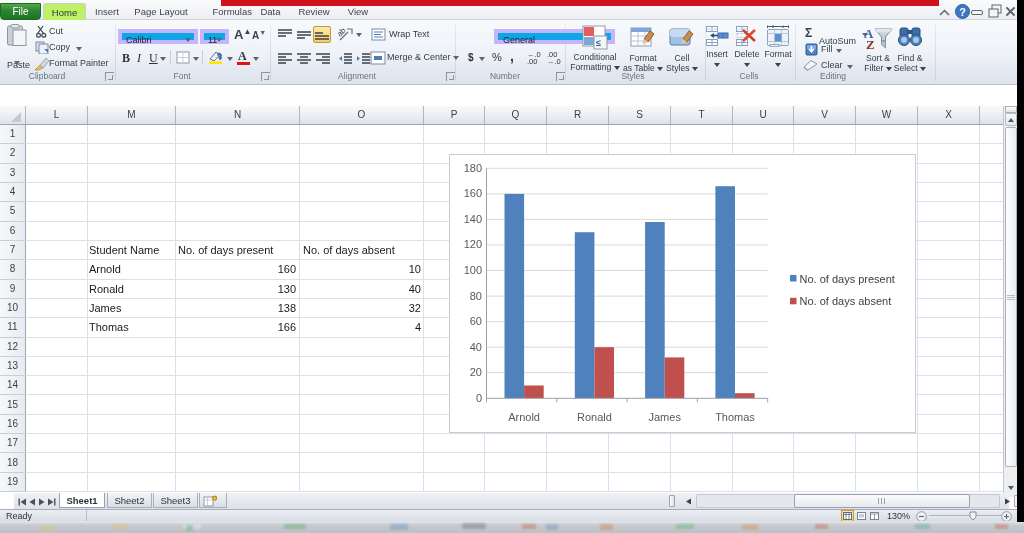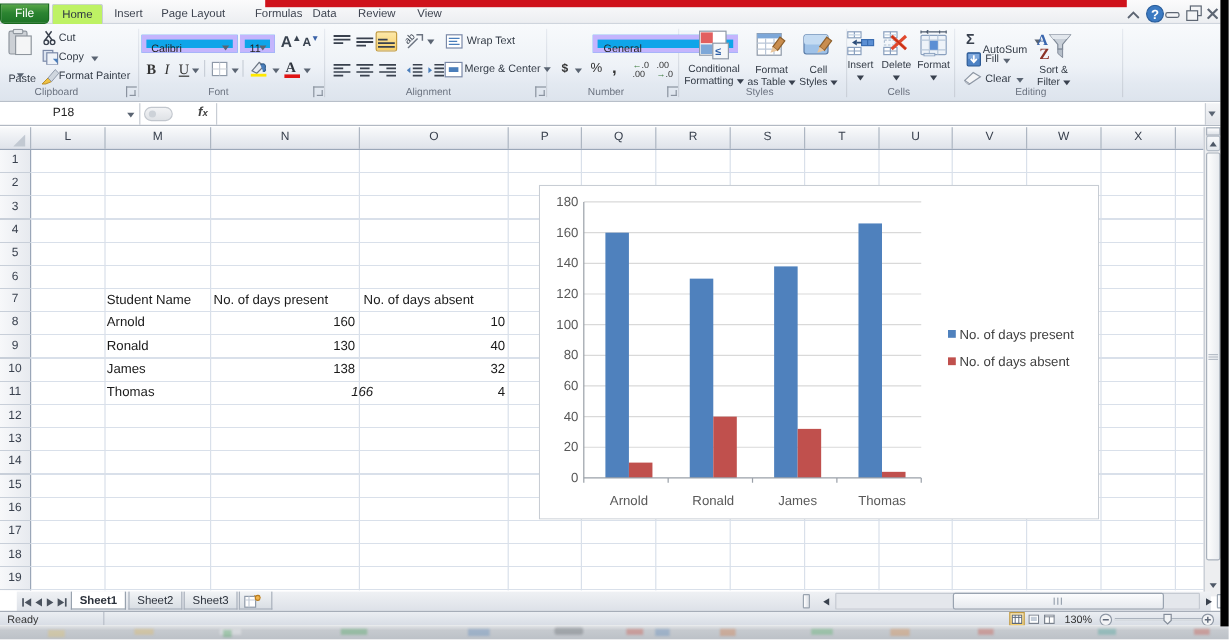--- a/index.html
+++ b/index.html
@@ -308,6 +308,18 @@
       <path d="M18.5 16 h4 v7 l-4 -3.5 z" fill="#b6bfca" stroke="#7e8896" stroke-width="0.8"></path>
     </svg>
     <div>Sort &amp;<br>Filter <span class="tri-d" style="border-top-color:#39414e;"></span></div>
+  </div>
+  <div class="bigbtn" style="left:890px;width:40px;">
+    <svg width="28" height="26" viewBox="0 0 28 26" style="margin-top:2px;">
+      <rect x="4" y="3" width="8" height="9" rx="2" fill="#3b6ea5" stroke="#28507c"></rect>
+      <rect x="16" y="3" width="8" height="9" rx="2" fill="#3b6ea5" stroke="#28507c"></rect>
+      <rect x="11" y="5" width="6" height="4" rx="1" fill="#2d5884"></rect>
+      <circle cx="8" cy="15" r="5.5" fill="#4a80bb" stroke="#28507c"></circle>
+      <circle cx="20" cy="15" r="5.5" fill="#4a80bb" stroke="#28507c"></circle>
+      <circle cx="8" cy="15" r="3" fill="#a8c8ea"></circle>
+      <circle cx="20" cy="15" r="3" fill="#a8c8ea"></circle>
+    </svg>
+    <div>Find &amp;<br>Select <span class="tri-d" style="border-top-color:#39414e;"></span></div>
   </div>
 
   <div id="fbar">

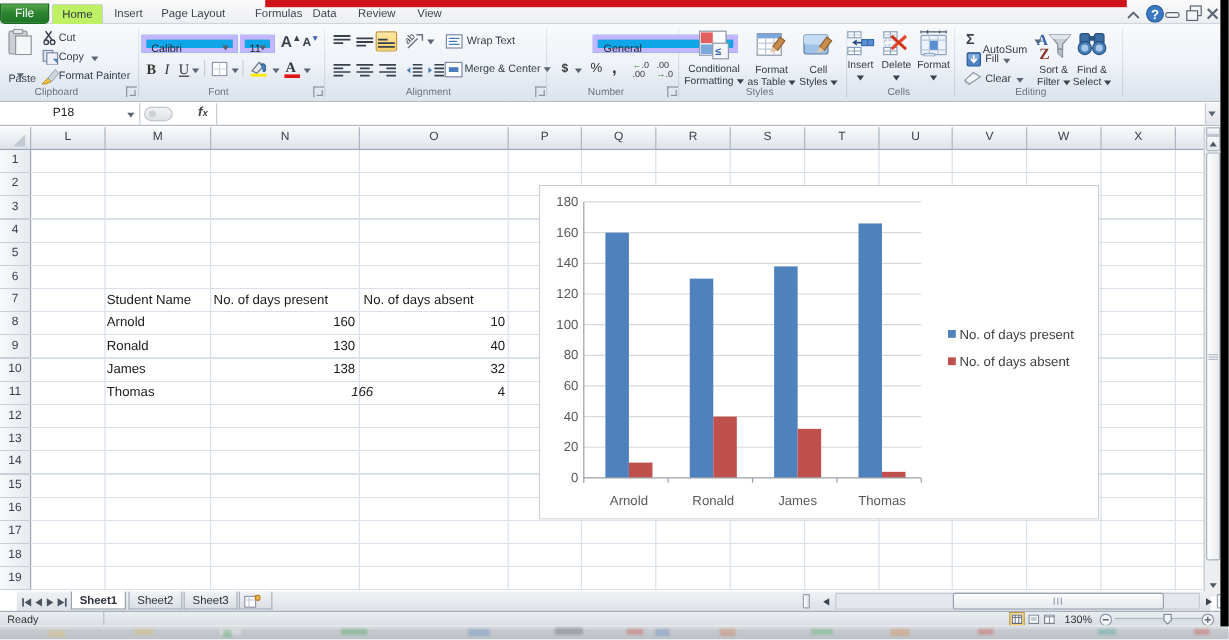--- a/index.html
+++ b/index.html
@@ -93,7 +93,7 @@
   <div class="glabel" style="left:460px;width:90px;">Number</div>
   <div class="glabel" style="left:575px;width:116px;">Styles</div>
   <div class="glabel" style="left:705px;width:88px;">Cells</div>
-  <div class="glabel" style="left:799px;width:120px;">Editing</div>
+  <div class="glabel" style="left:773px;width:120px;">Editing</div>
   <div class="launch" style="left:105px;"></div>
   <div class="launch" style="left:261px;"></div>
   <div class="launch" style="left:446px;"></div>

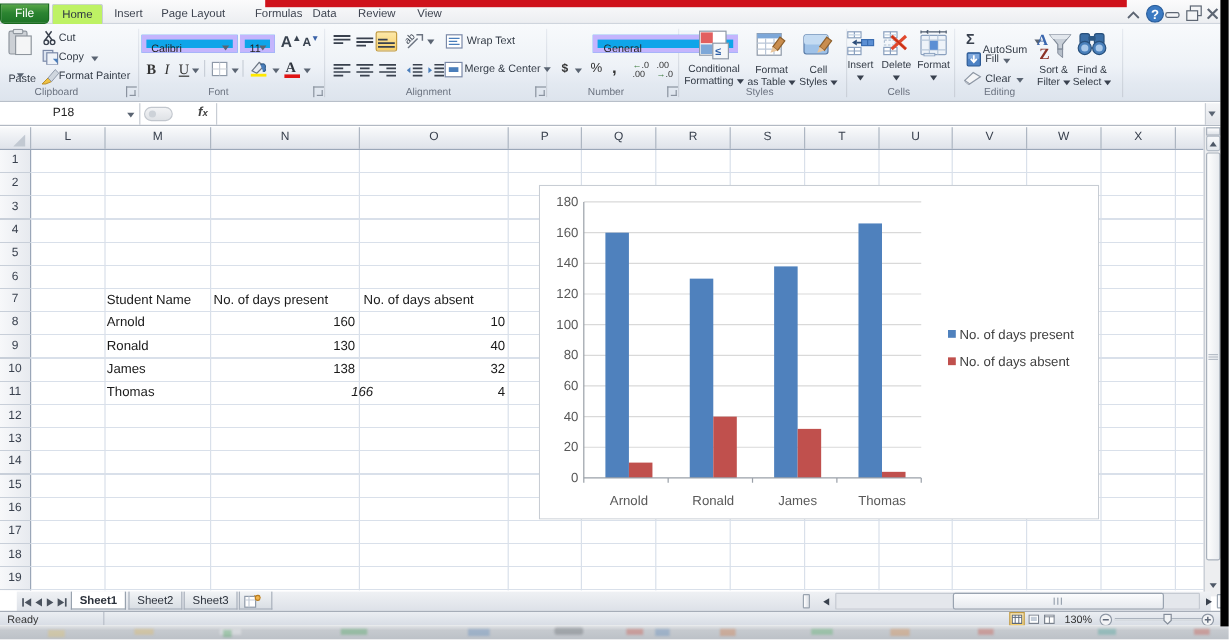--- a/index.html
+++ b/index.html
@@ -322,17 +322,6 @@
     <div>Find &amp;<br>Select <span class="tri-d" style="border-top-color:#39414e;"></span></div>
   </div>
 
-  <div id="fbar">
-    <div class="abs" style="left:44px;top:3px;font-size:10px;color:#222;">P18</div>
-    <div class="tri-d abs" style="left:106px;top:8px;"></div>
-    <div class="abs" style="left:116px;top:0;width:1px;height:18px;background:#c8cdd4;"></div>
-    <div class="abs" style="left:120px;top:3px;width:24px;height:12px;background:linear-gradient(#f2f3f5,#dfe2e6);border:1px solid #c2c7ce;border-radius:6px;"></div>
-    <div class="abs" style="left:124px;top:6px;width:6px;height:6px;background:#cdd2d8;border-radius:50%;"></div>
-    <div class="abs" style="left:165px;top:2px;font-size:11px;font-style:italic;font-weight:bold;color:#444;">f<span style="font-size:8px;">x</span></div>
-    <div class="abs" style="left:180px;top:0;width:1px;height:18px;background:#c8cdd4;"></div>
-    <div class="abs" style="left:1004px;top:0px;width:13px;height:18px;background:linear-gradient(#f4f5f7,#e2e5ea);border-left:1px solid #c8cdd4;"></div>
-    <div class="tri-d abs" style="left:1007px;top:7px;"></div>
-  </div>
 
   <div id="grid">
     <div id="colheads">

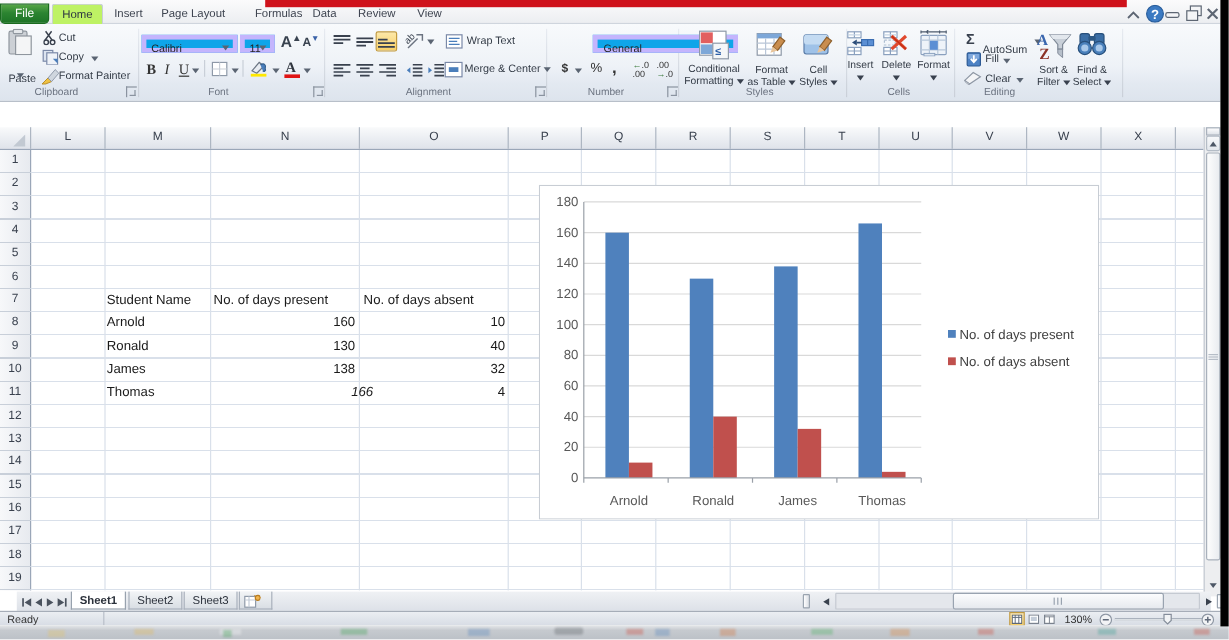--- a/index.html
+++ b/index.html
@@ -392,7 +392,7 @@
       <div class="celltext num" style="left:200px;top:154px;width:96px;">160</div>
       <div class="celltext num" style="left:200px;top:174px;width:96px;">130</div>
       <div class="celltext num" style="left:200px;top:193px;width:96px;">138</div>
-      <div class="celltext num" style="left:215px;top:212px;width:96px;font-style:italic;">166</div>
+      <div class="celltext num" style="left:200px;top:212px;width:96px;">166</div>
       <div class="celltext num" style="left:330px;top:154px;width:91px;">10</div>
       <div class="celltext num" style="left:330px;top:174px;width:91px;">40</div>
       <div class="celltext num" style="left:330px;top:193px;width:91px;">32</div>

